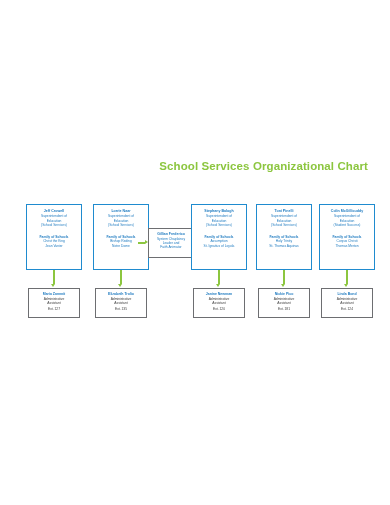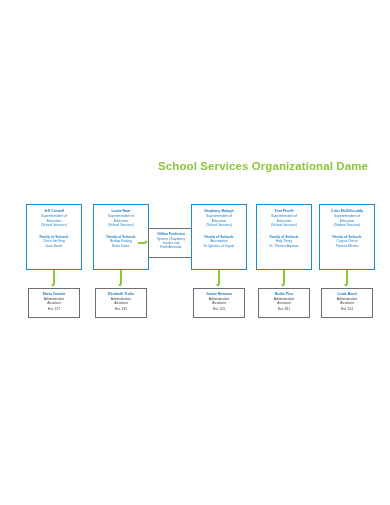--- a/index.html
+++ b/index.html
@@ -164,7 +164,7 @@
 </head>
 <body>
 
-<div class="chart-title">School Services Organizational Dame</div>
+<div class="chart-title">School Services Organizational Chart</div>
 
 <div class="org-chart">
 

